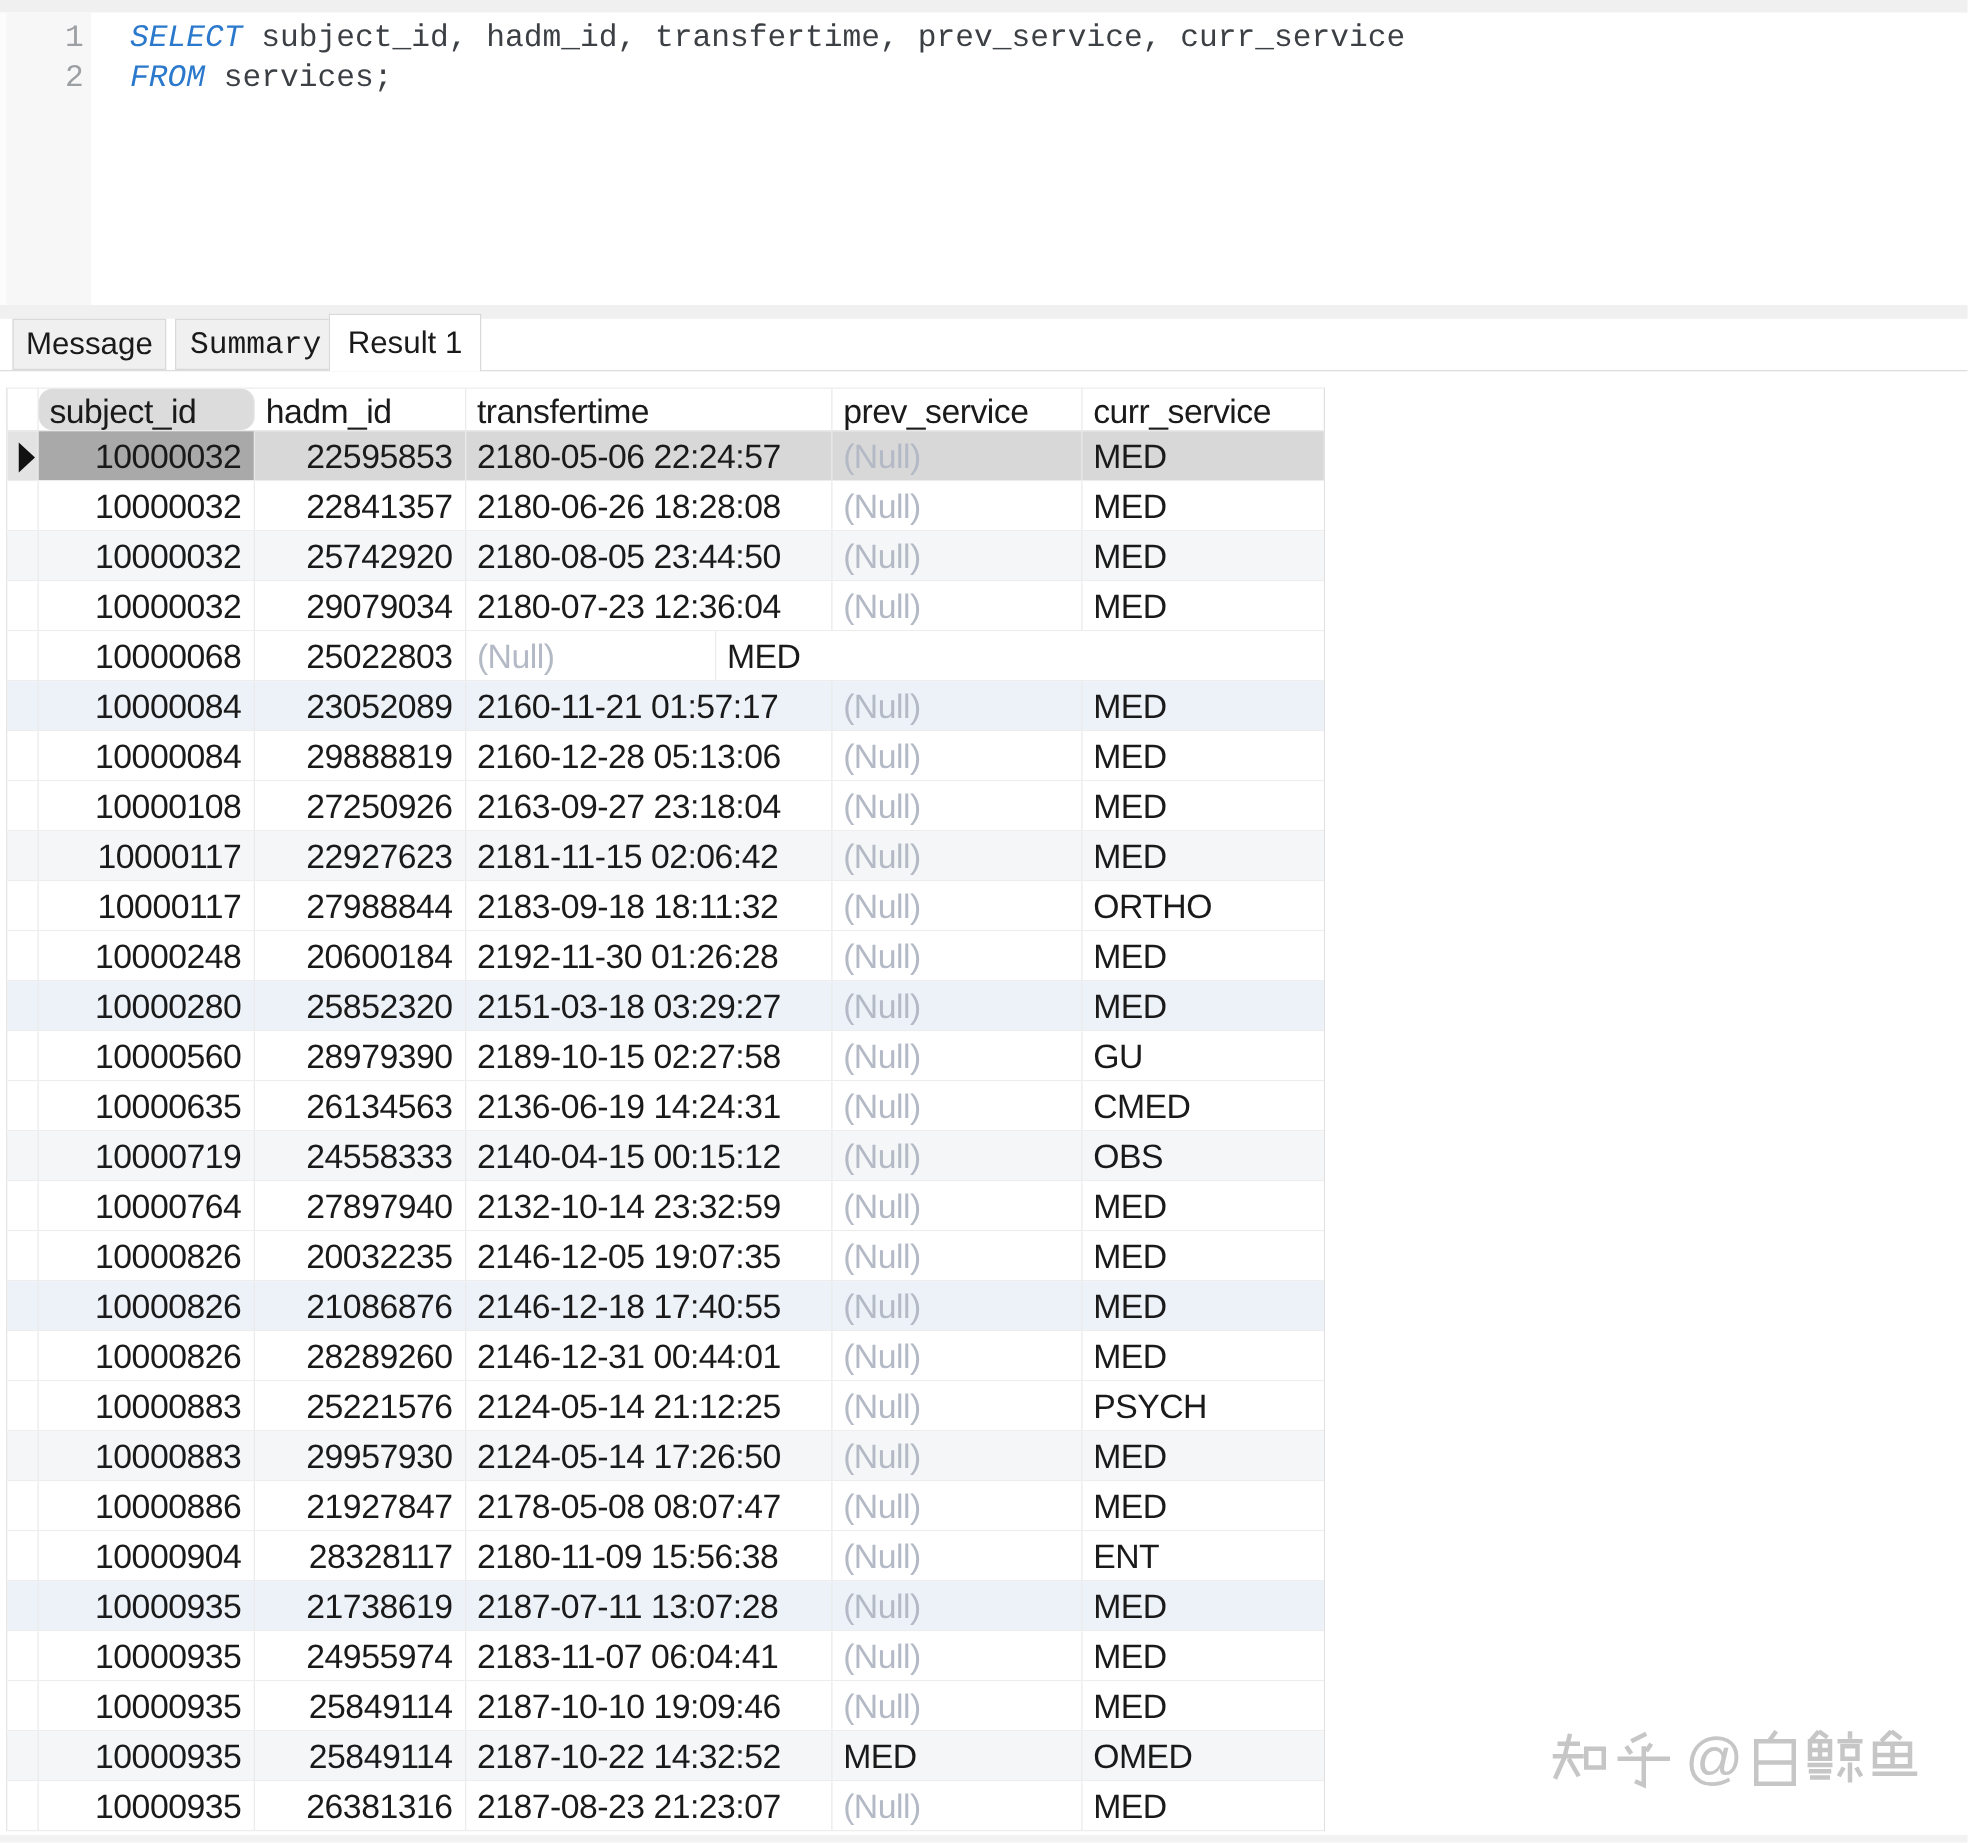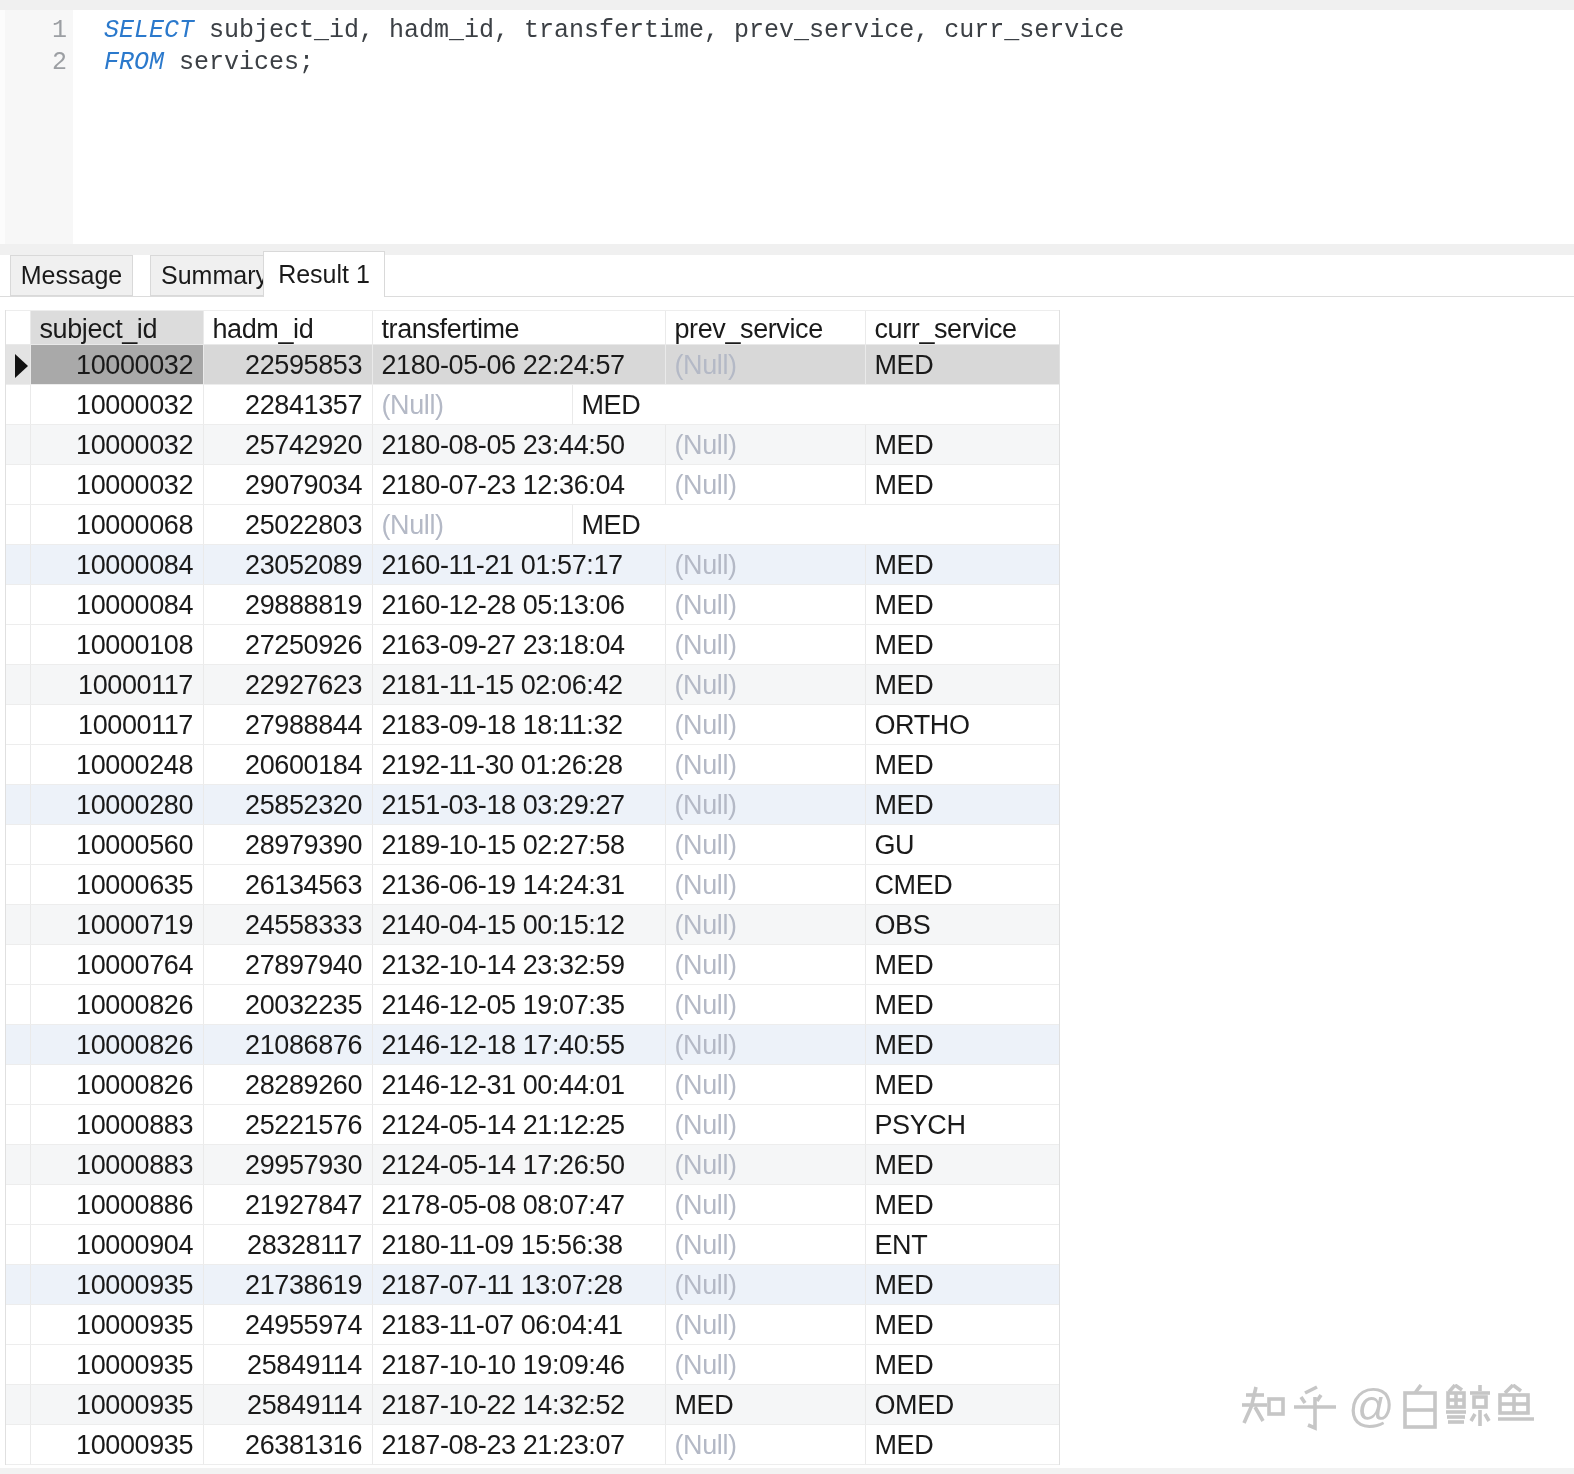--- a/index.html
+++ b/index.html
@@ -21,7 +21,7 @@
 .tab { top:255px; height:41px; background:#f0f0f0; border:1px solid #d9d9d9;
   font-size:25px; color:#1a1a1a; display:flex; align-items:center; justify-content:center;text-align:center; }
 #tab1 { left:10px; width:123px; }
-#tab2 { left:150px; width:129px; }
+#tab2 { left:140px; width:129px;font-family:Liberation Mono, monospace; }
 #tab3 { left:263px; top:251px; width:122px; height:46px; background:#fff;
   border-bottom:none; z-index:5; }
 

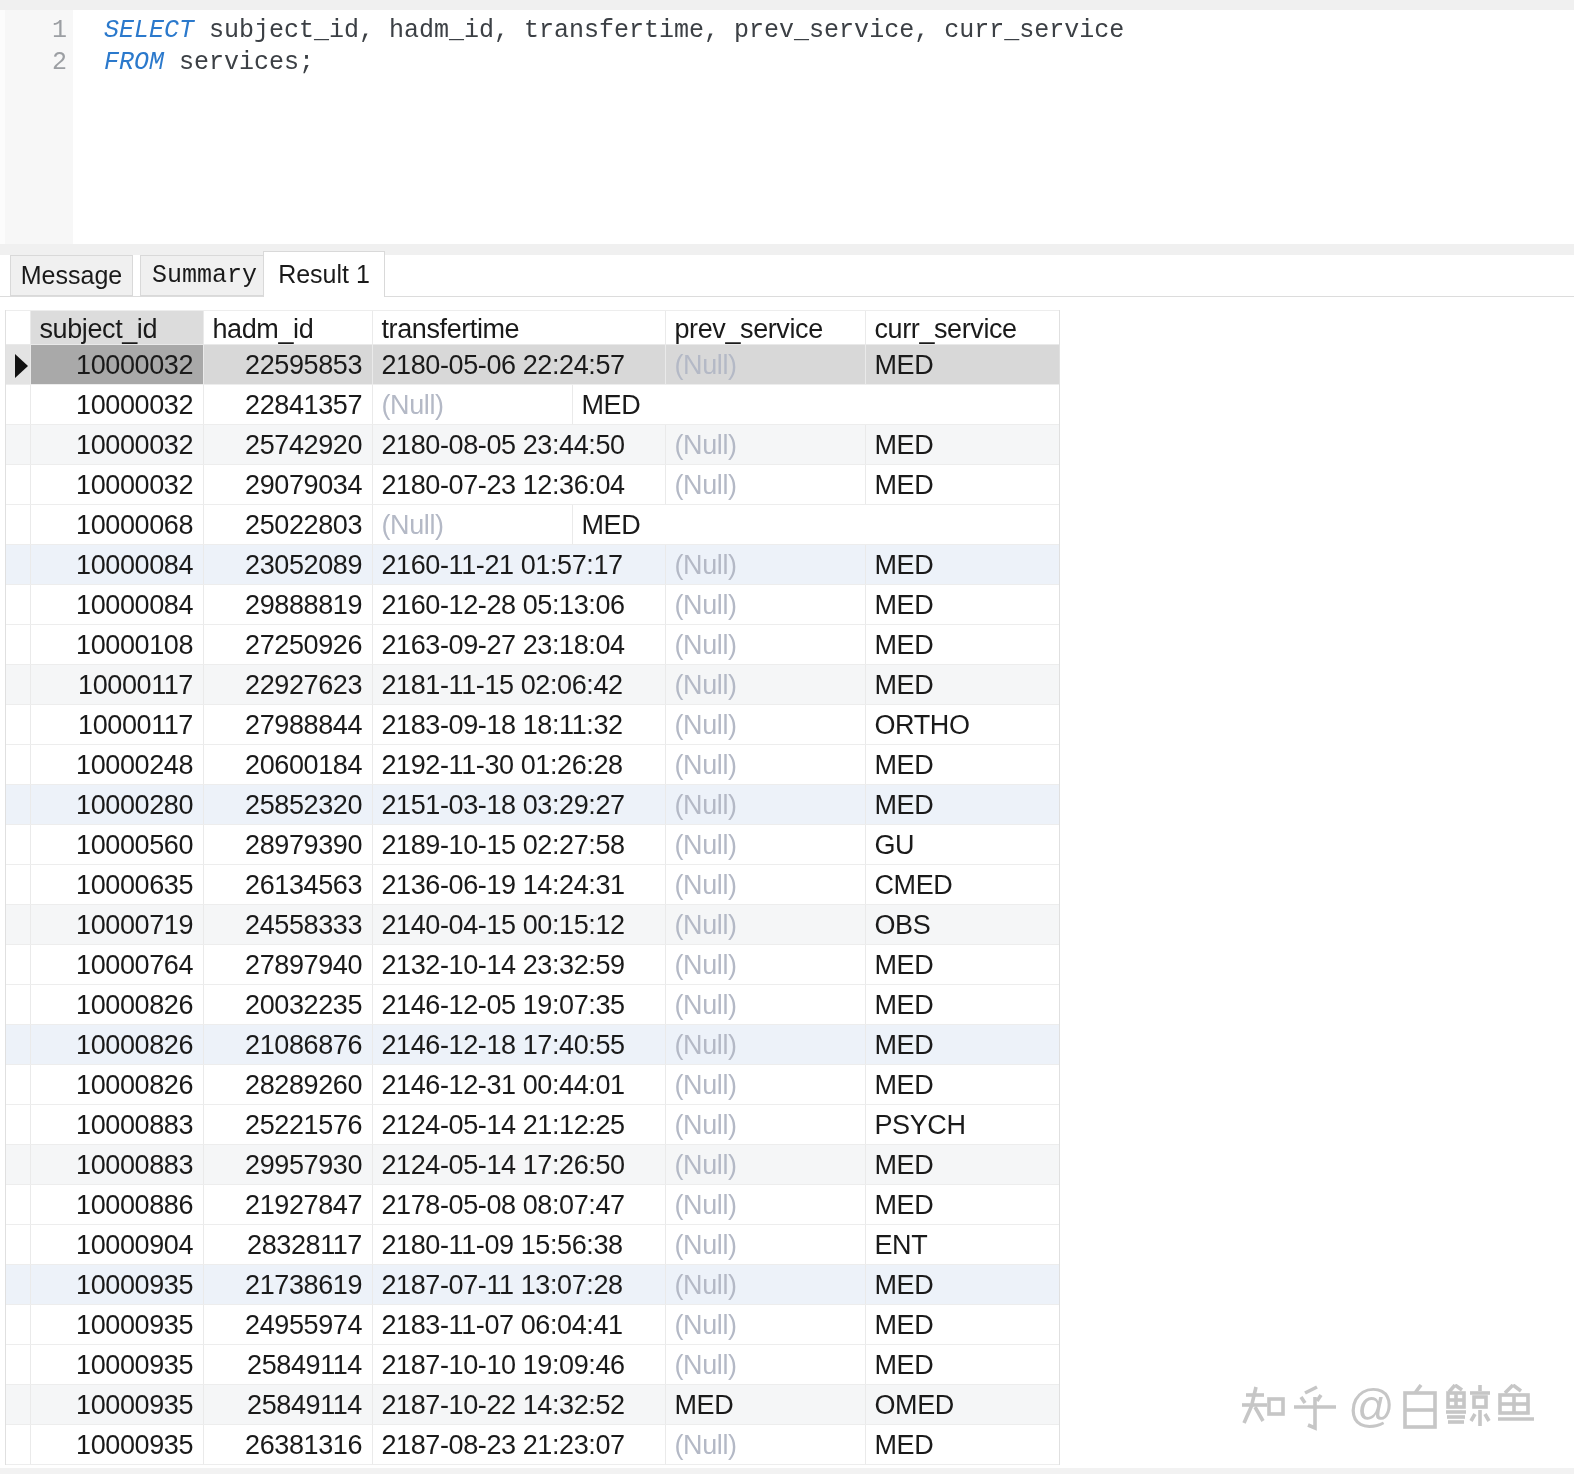--- a/index.html
+++ b/index.html
@@ -47,7 +47,7 @@
 .row.sel .cm { background:#e3e3e3; }
 .row.sel .c1 { background:#a9a9a9; }
 .row.sel .c2, .row.sel .c3, .row.sel .c4, .row.sel .c5 { background:#d8d8d8; }
-#hdr .c1 { background:#dcdcdc; justify-content:flex-start; padding-left:8.5px; }
+#hdr .c1 { background:#dcdcdc; justify-content:flex-start; padding-left:8.5px;border-radius:11px; }
 .tri { width:0; height:0; border-left:13px solid #111;
   border-top:12px solid transparent; border-bottom:12px solid transparent;
   margin-left:9px; }

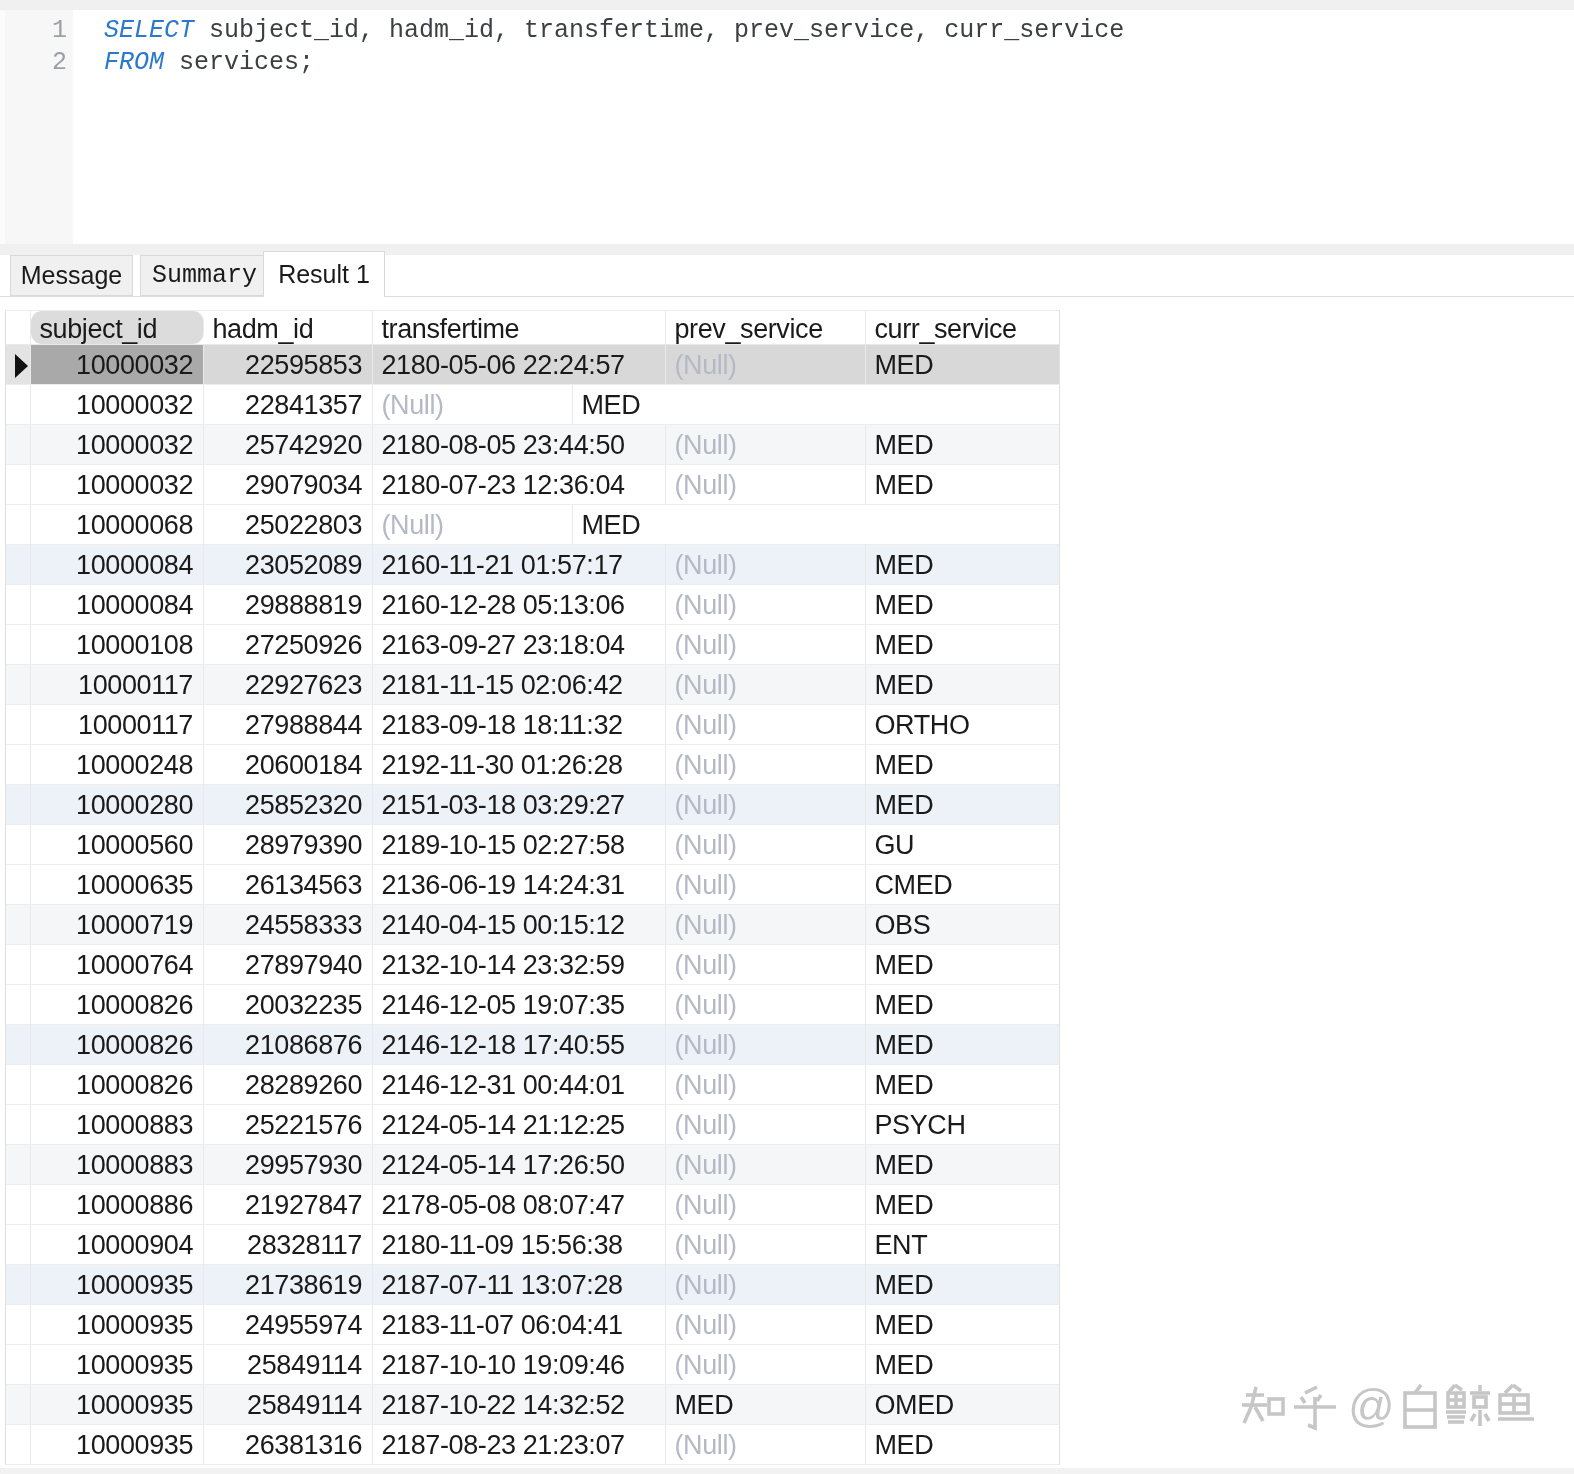--- a/index.html
+++ b/index.html
@@ -94,6 +94,7 @@
         <div class="c cm"></div>
         <div class="c c1">10000032</div>
         <div class="c c2">22841357</div>
+        <div class="c c3">2180-06-26 18:28:08</div>
         <div class="c c4 nul">(Null)</div>
         <div class="c c5">MED</div>
       </div>

